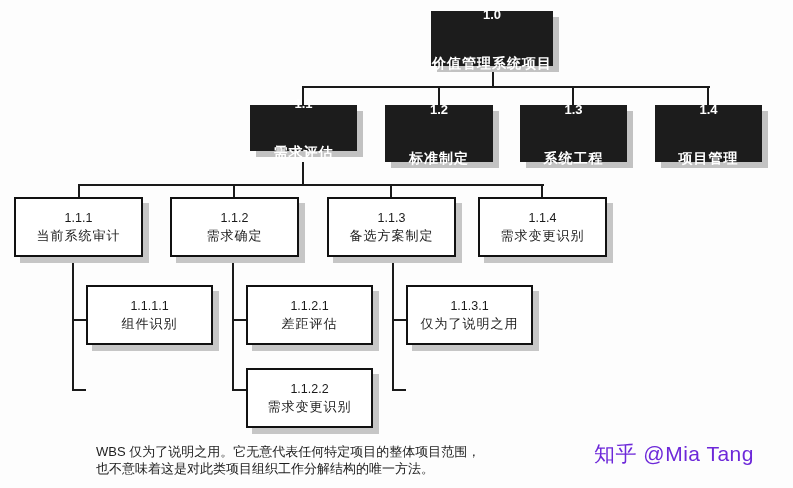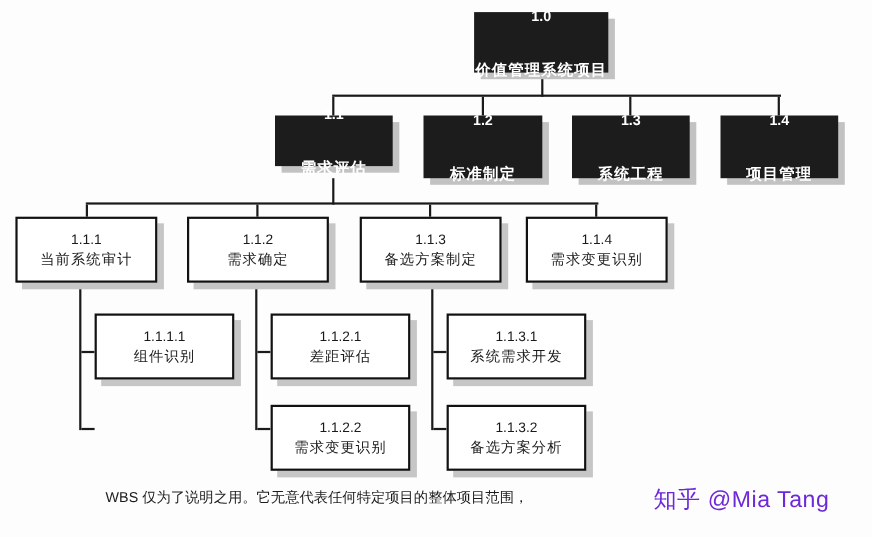--- a/index.html
+++ b/index.html
@@ -116,7 +116,7 @@
   </div>
   <div class="node light" style="left:406px;top:285px;width:127px;height:60px">
     <span class="code">1.1.3.1</span>
-    <span class="label">系统需求开发</span>
+    <span class="label">仅为了说明之用</span>
   </div>
 
   <div class="node light" style="left:246px;top:368px;width:127px;height:60px">

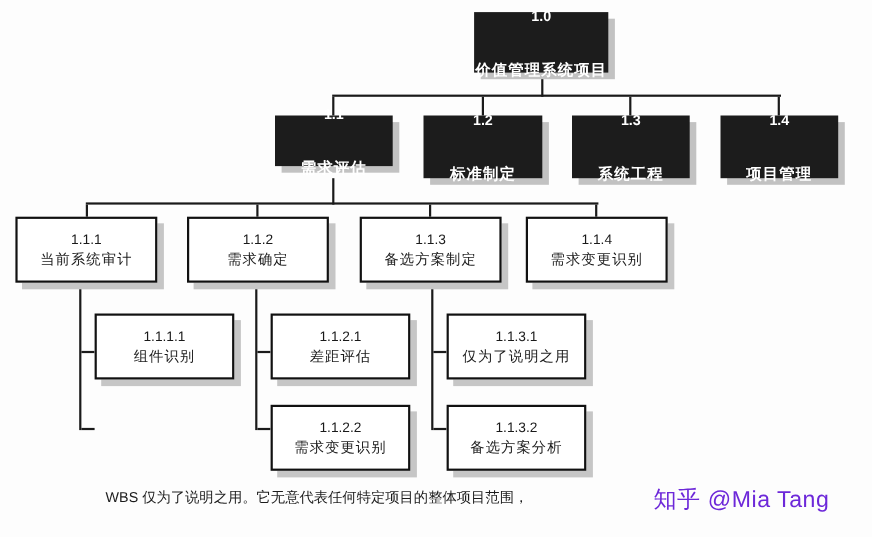--- a/index.html
+++ b/index.html
@@ -123,10 +123,6 @@
     <span class="code">1.1.2.2</span>
     <span class="label">需求变更识别</span>
   </div>
-  <div class="node light" style="left:406px;top:368px;width:127px;height:60px">
-    <span class="code">1.1.3.2</span>
-    <span class="label">备选方案分析</span>
-  </div>
 
   <div class="caption">
     <div>WBS 仅为了说明之用。它无意代表任何特定项目的整体项目范围，</div>

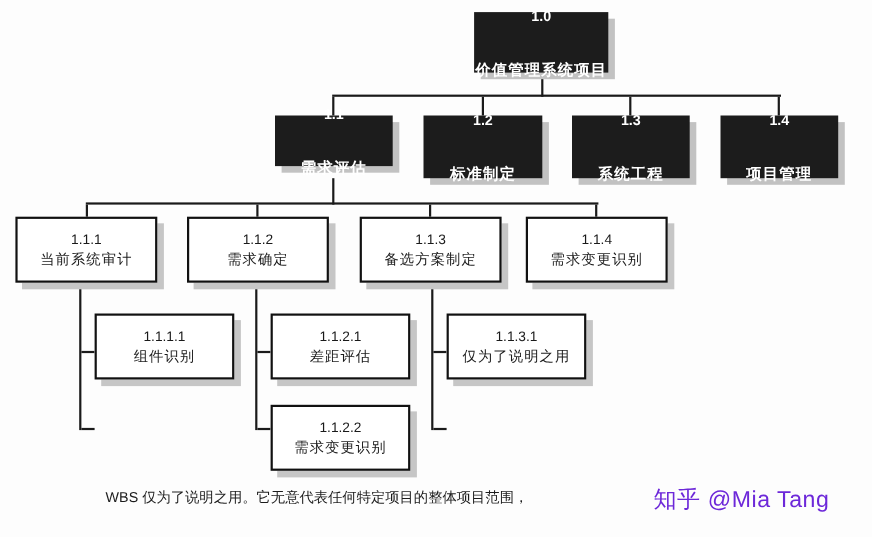--- a/index.html
+++ b/index.html
@@ -126,6 +126,7 @@
 
   <div class="caption">
     <div>WBS 仅为了说明之用。它无意代表任何特定项目的整体项目范围，</div>
+    <div>也不意味着这是对此类项目组织工作分解结构的唯一方法。</div>
   </div>
 
   <div class="watermark">知乎 @Mia Tang</div>

